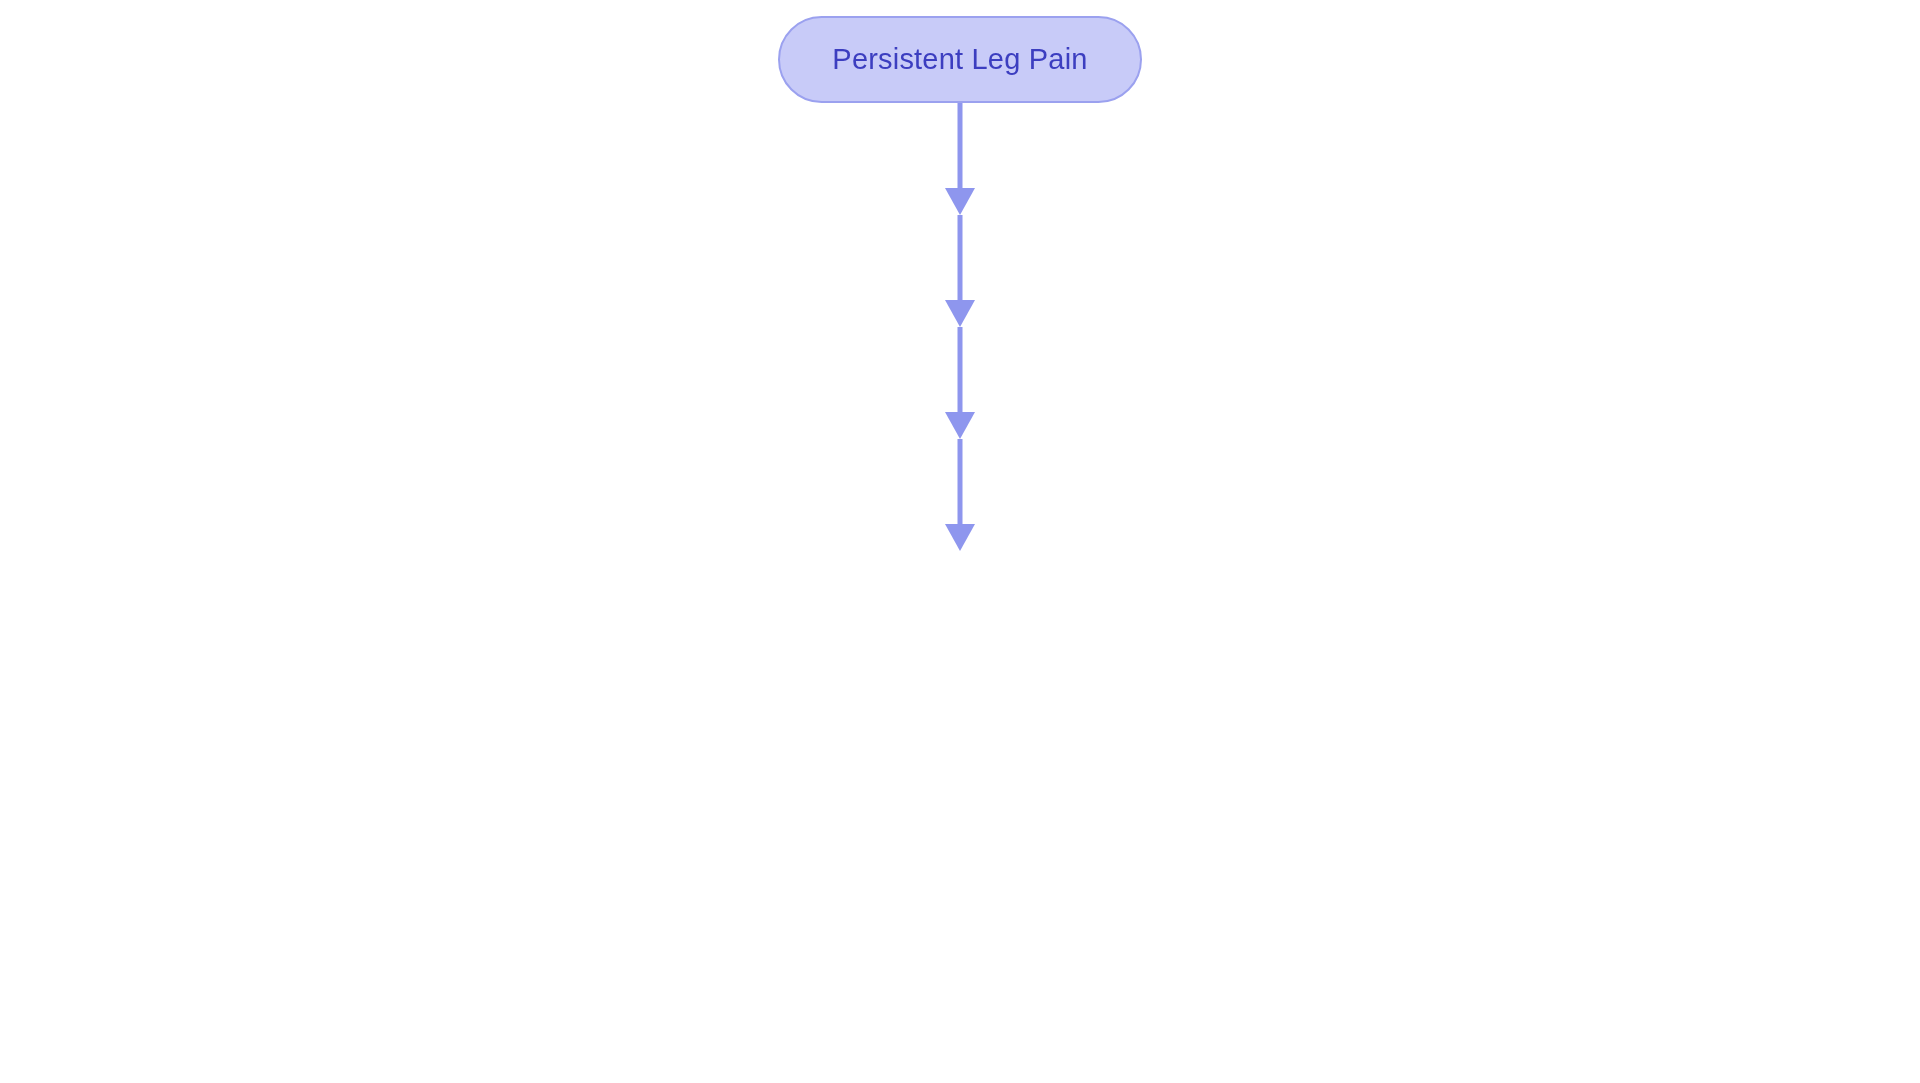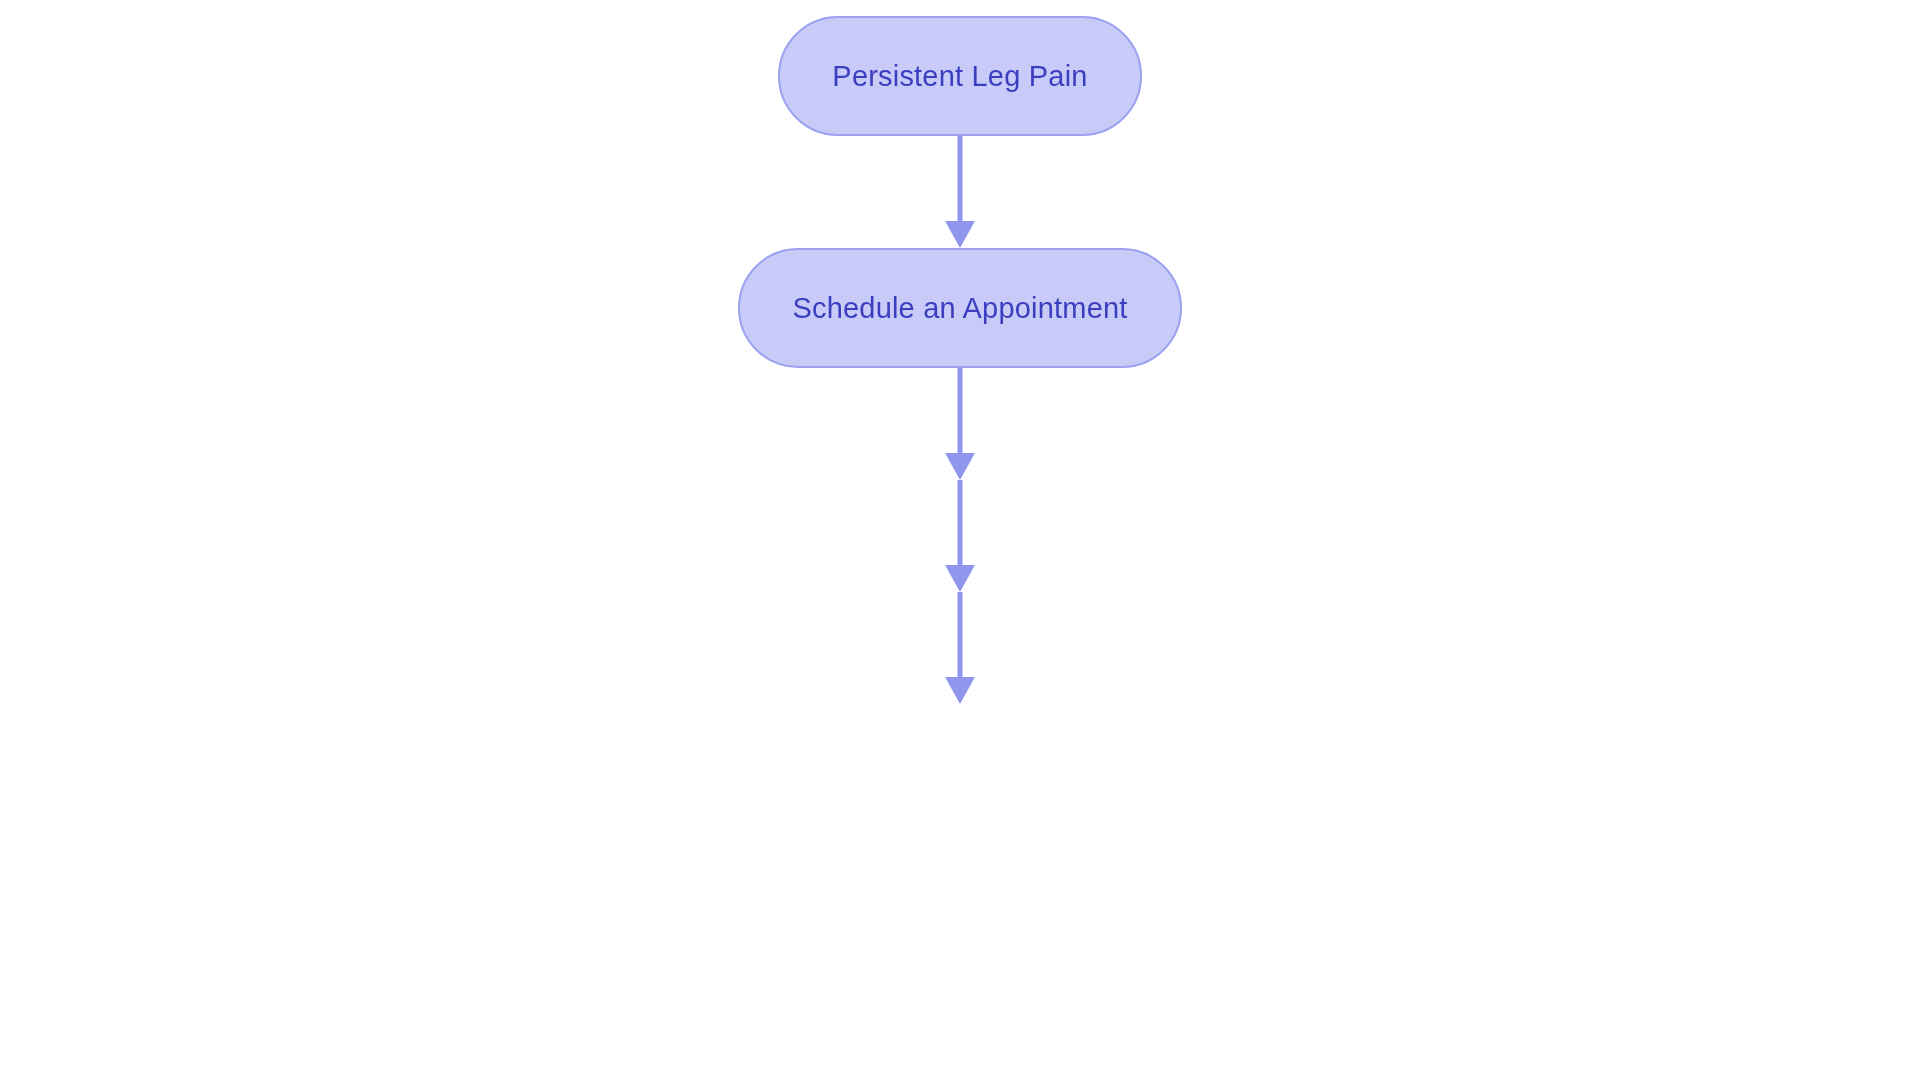--- a/index.html
+++ b/index.html
@@ -31,7 +31,7 @@
     align-items: center;
   }
   .node {
-    height: 120px;
+    height: 87px;
     min-width: 340px;
     padding: 12px 52px;
     border-radius: 60px;

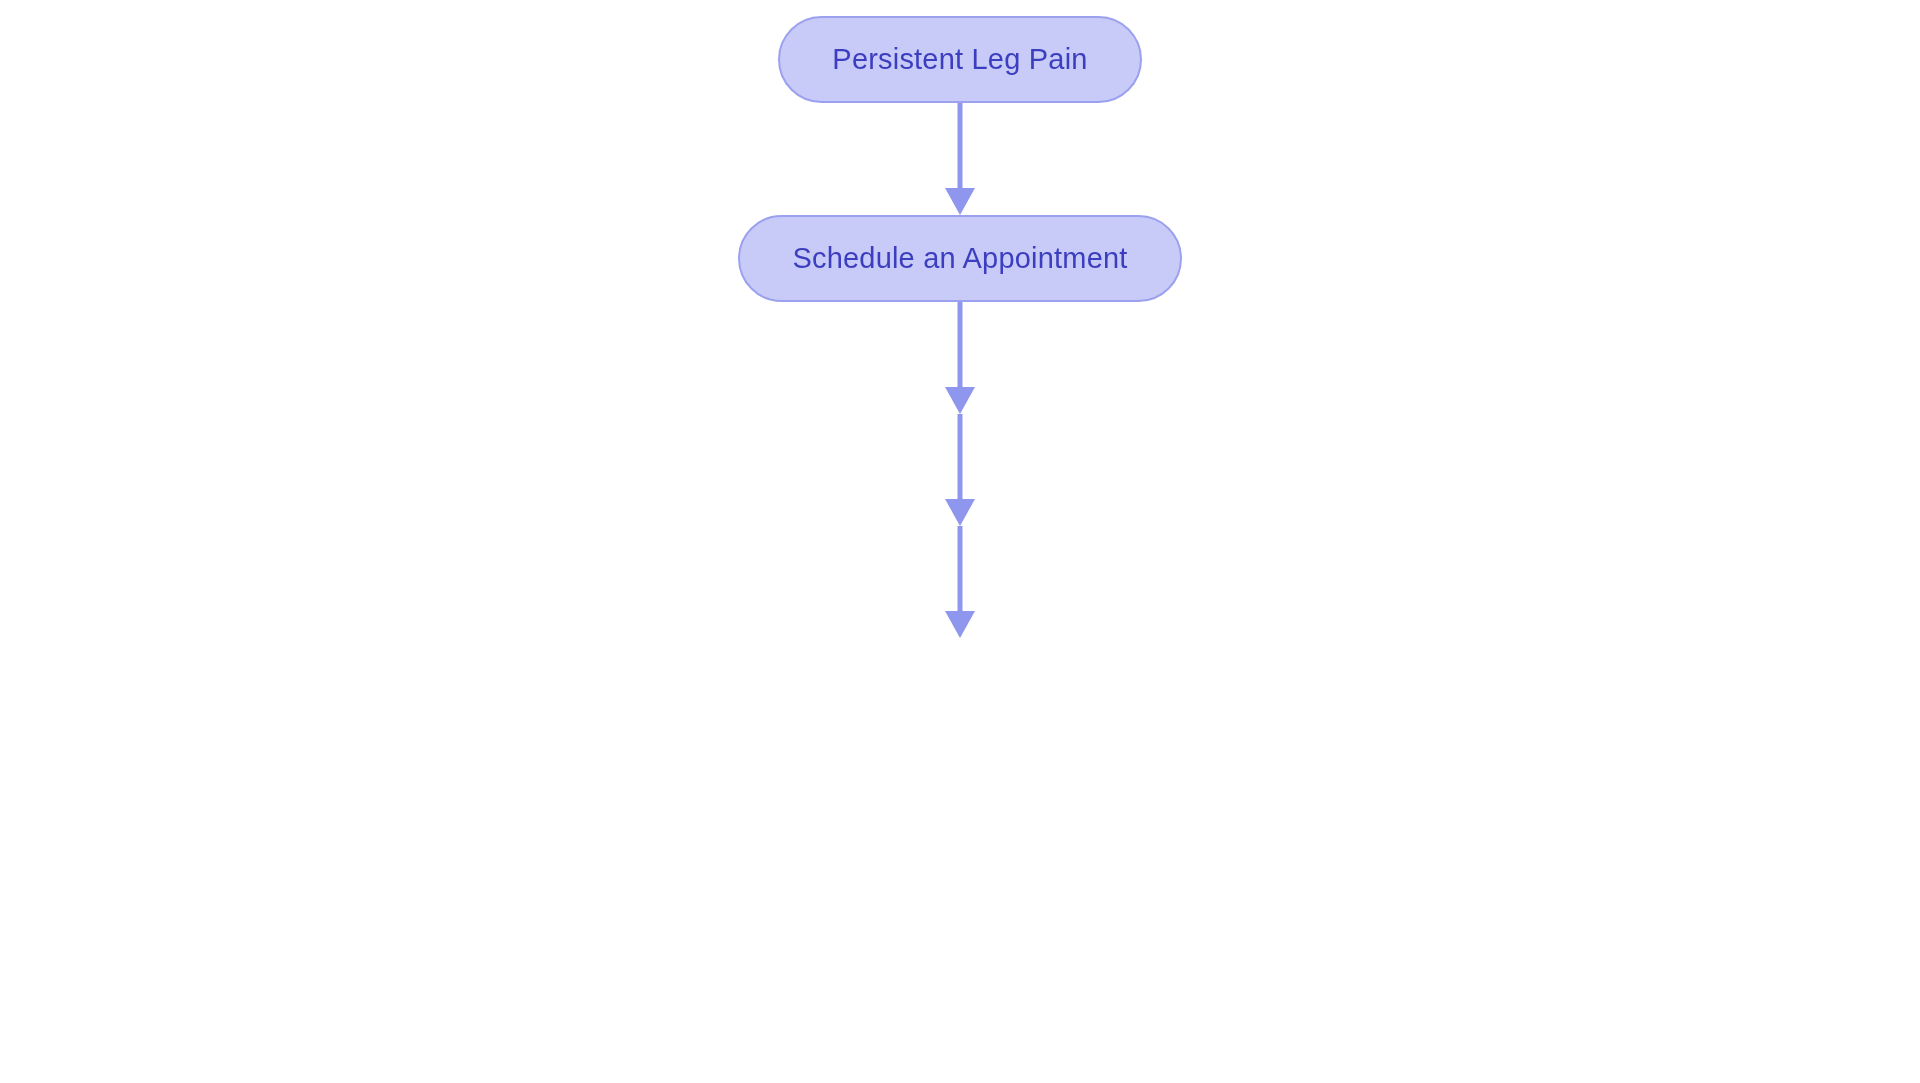--- a/index.html
+++ b/index.html
@@ -89,9 +89,6 @@
 
     <div class="arrow"></div>
 
-    <div class="node">
-      <span class="node-label">Schedule an Appointment</span>
-    </div>
 
     <div class="arrow"></div>
 

